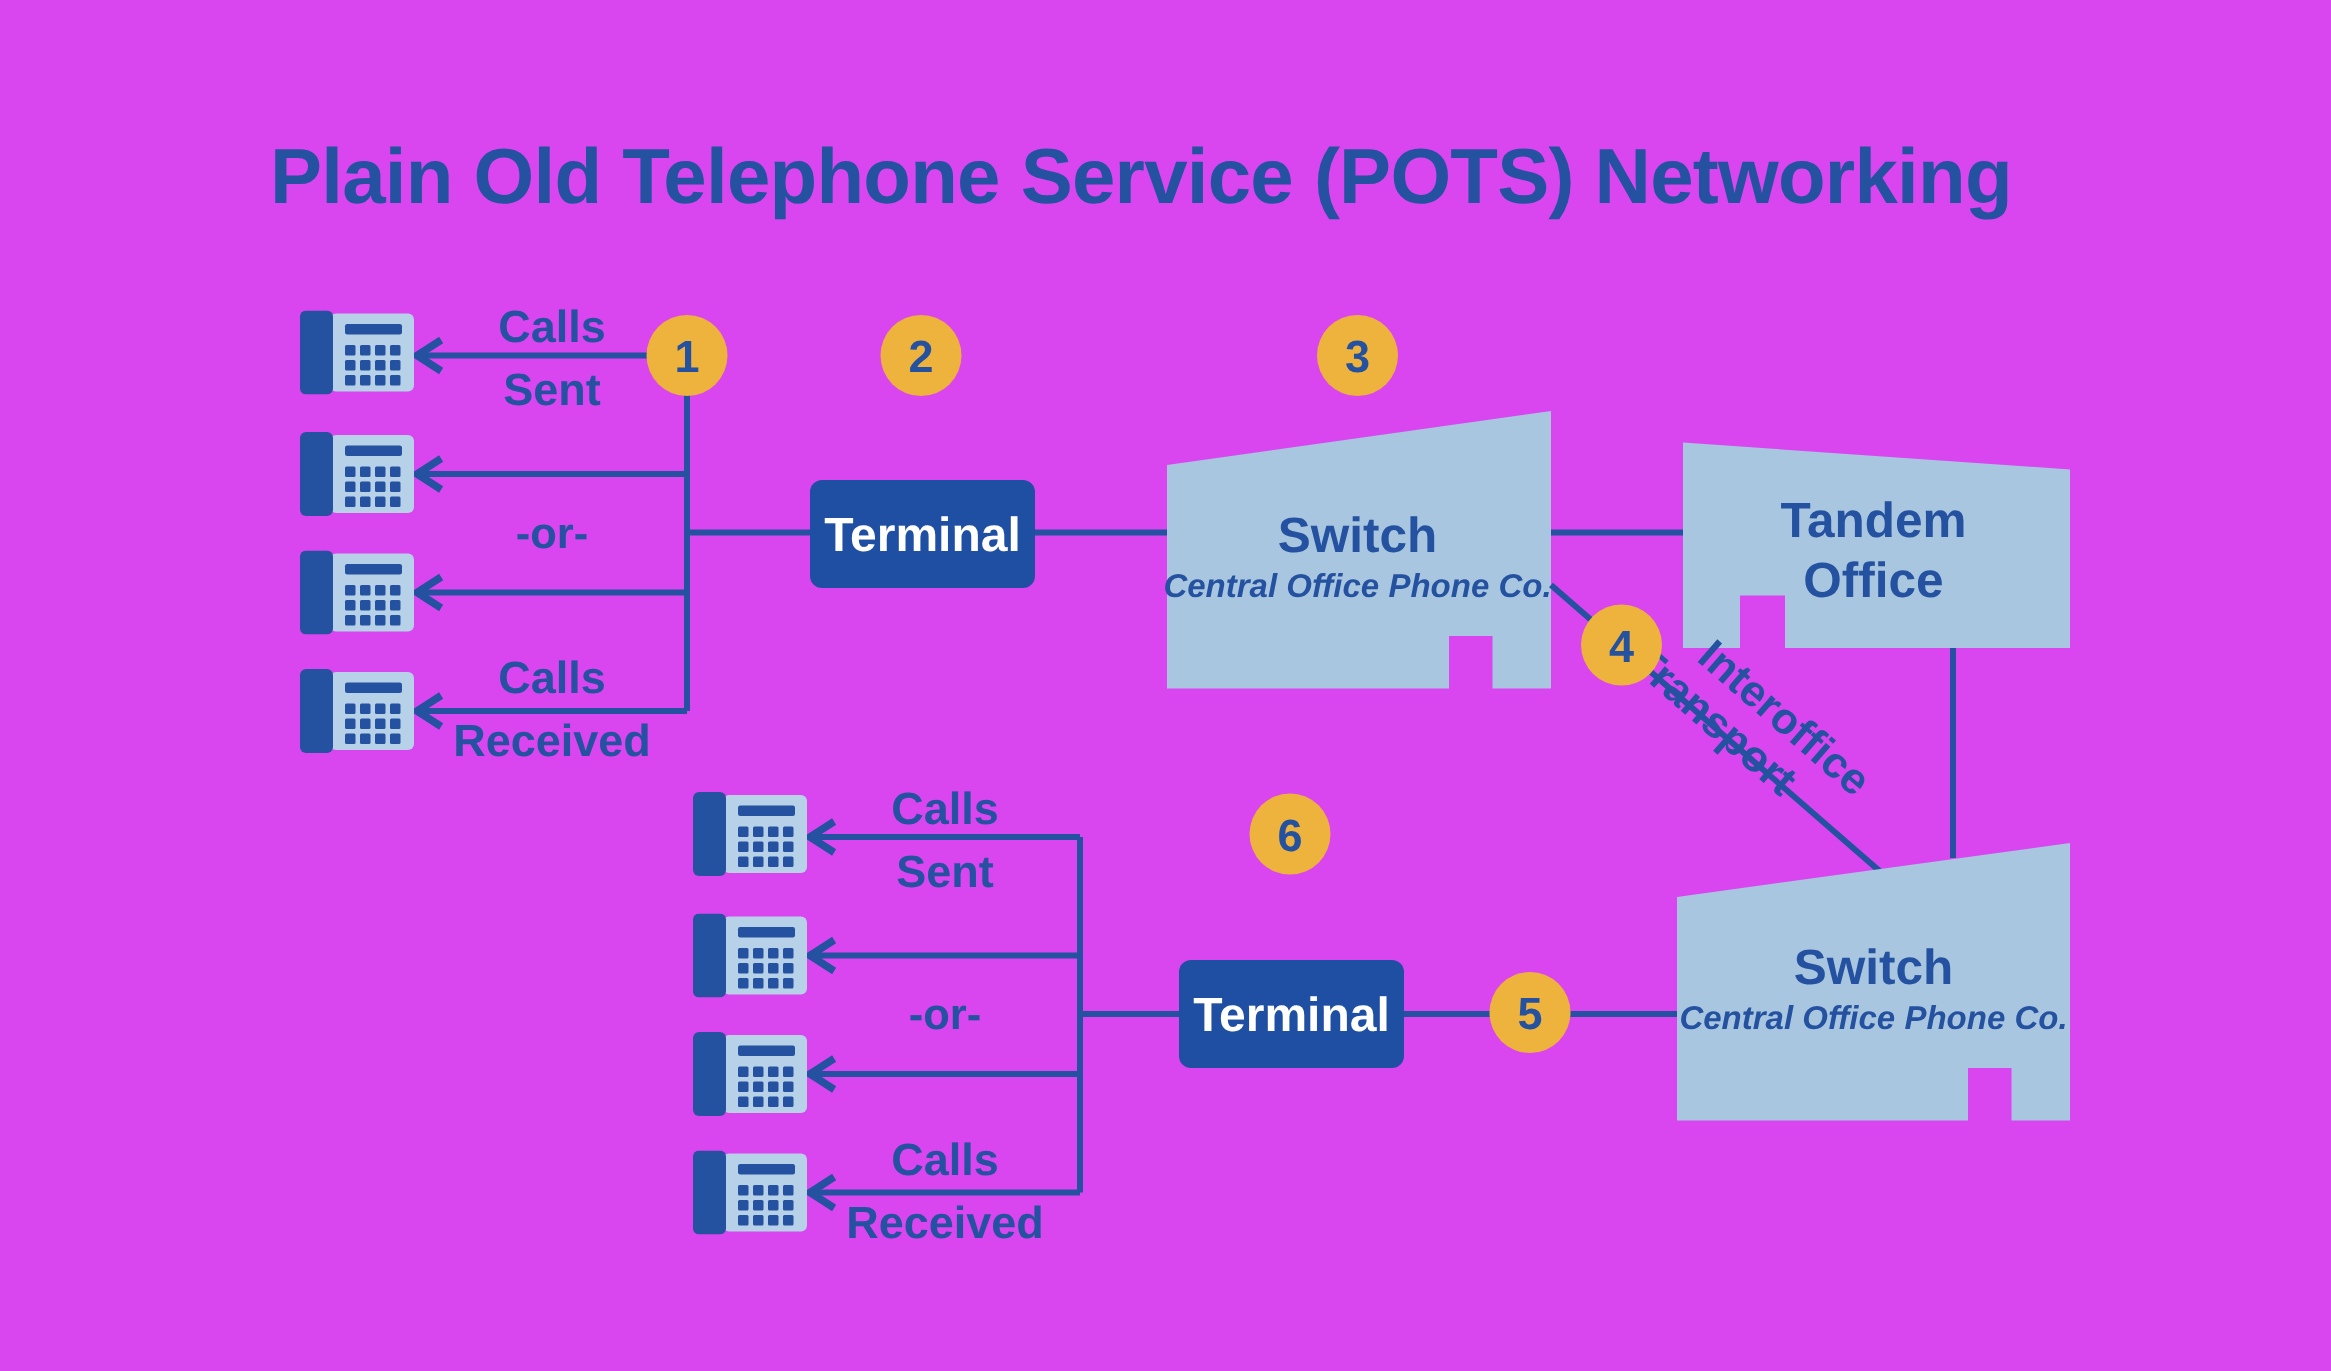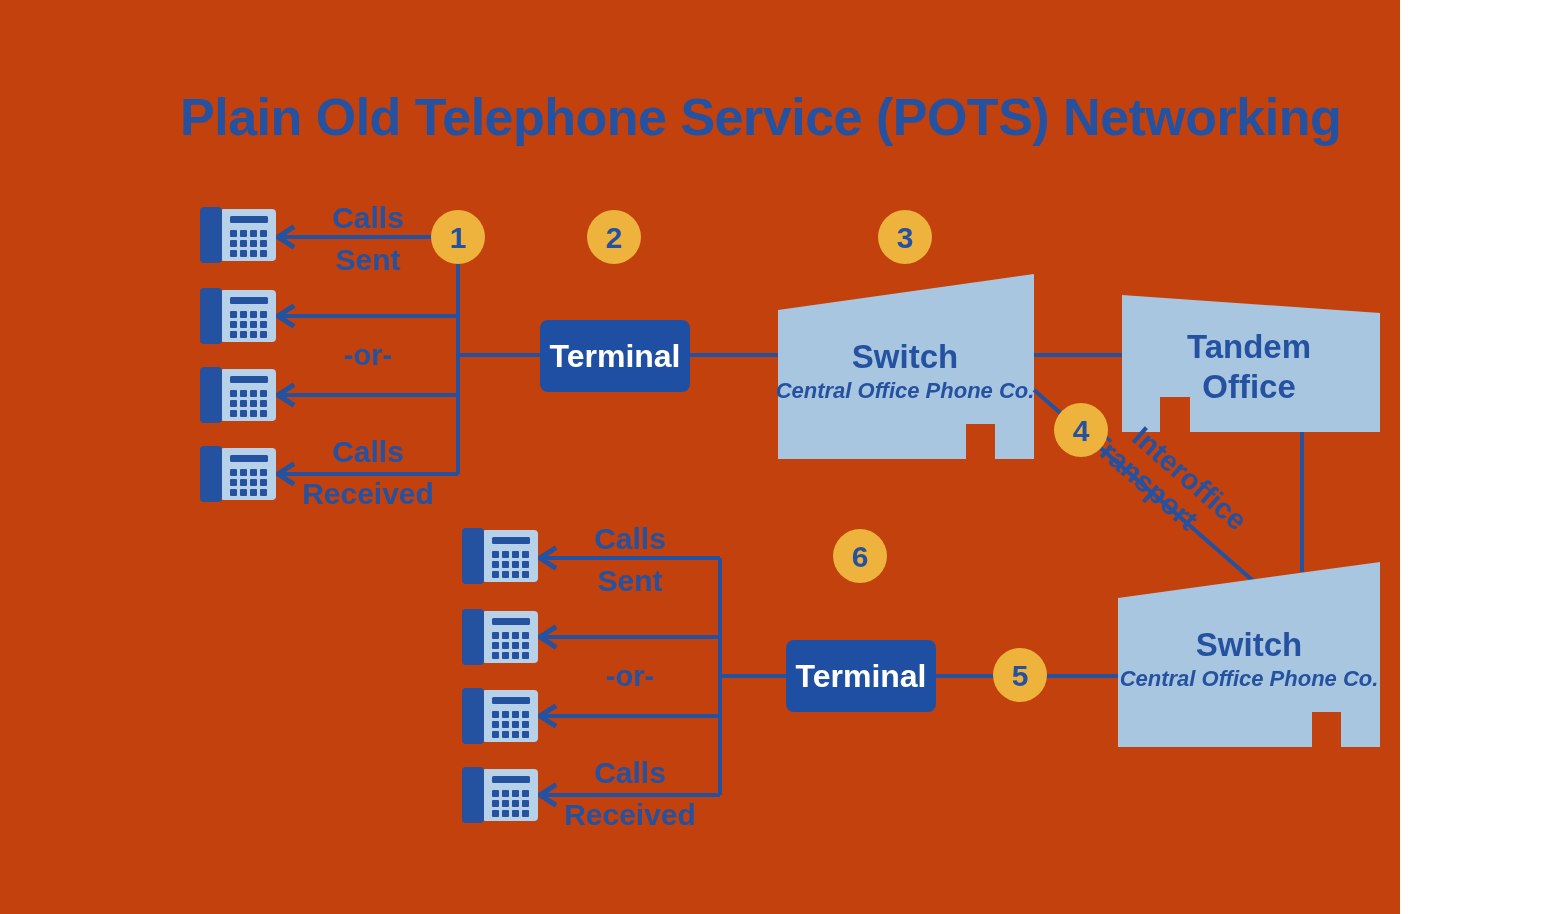--- a/index.html
+++ b/index.html
@@ -13,9 +13,9 @@
   }
   #canvas {
     position: relative;
-    width: 1400px;
+    width: 1554px;
     height: 914px;
-    background: #c2410c;
+    background: #d946ef;
     overflow: hidden;
   }
   #diagram-svg {

